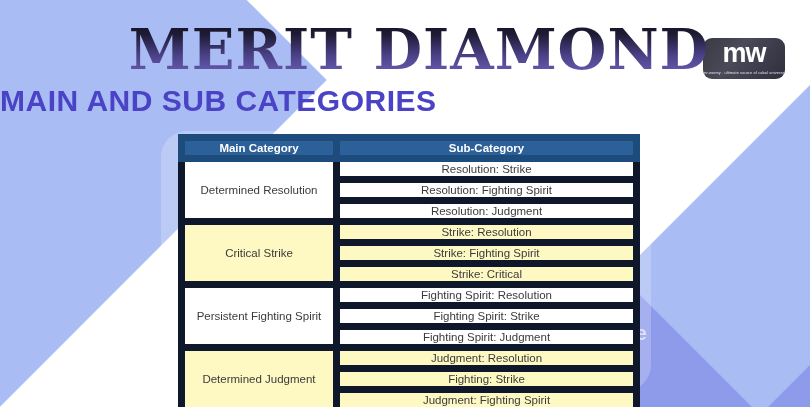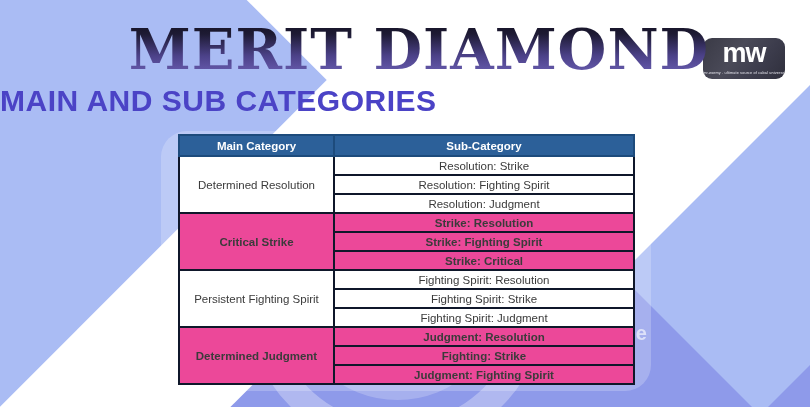--- a/index.html
+++ b/index.html
@@ -177,7 +177,7 @@
     font-family:"Liberation Sans", sans-serif;
   }
   table.cat th, table.cat td {
-    border:2px solid #0f172a;
+    border:7px solid #0f172a;
     padding:0;
     height:19px;
     text-align:center;

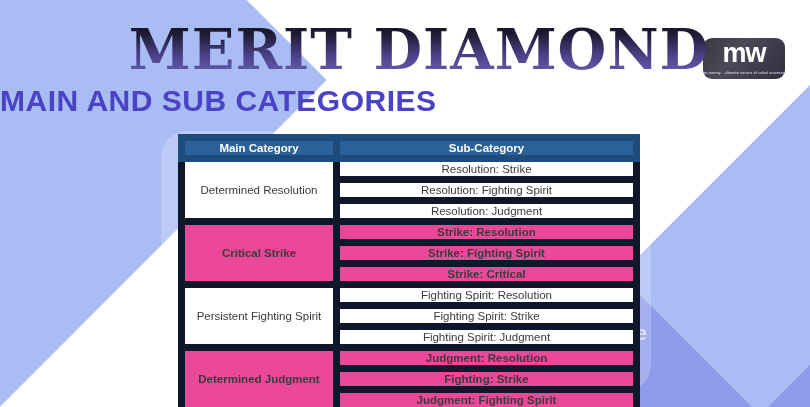--- a/index.html
+++ b/index.html
@@ -198,7 +198,7 @@
   col.sub  { width:300px; }
 
   tr.g-white td { background:#ffffff; }
-  tr.g-blue  td { background:#ec4899;font-weight:bold; }
+  tr.g-blue  td { background:#fef9c3; }
 
   td.maincell {
     font-size:11.5px;

